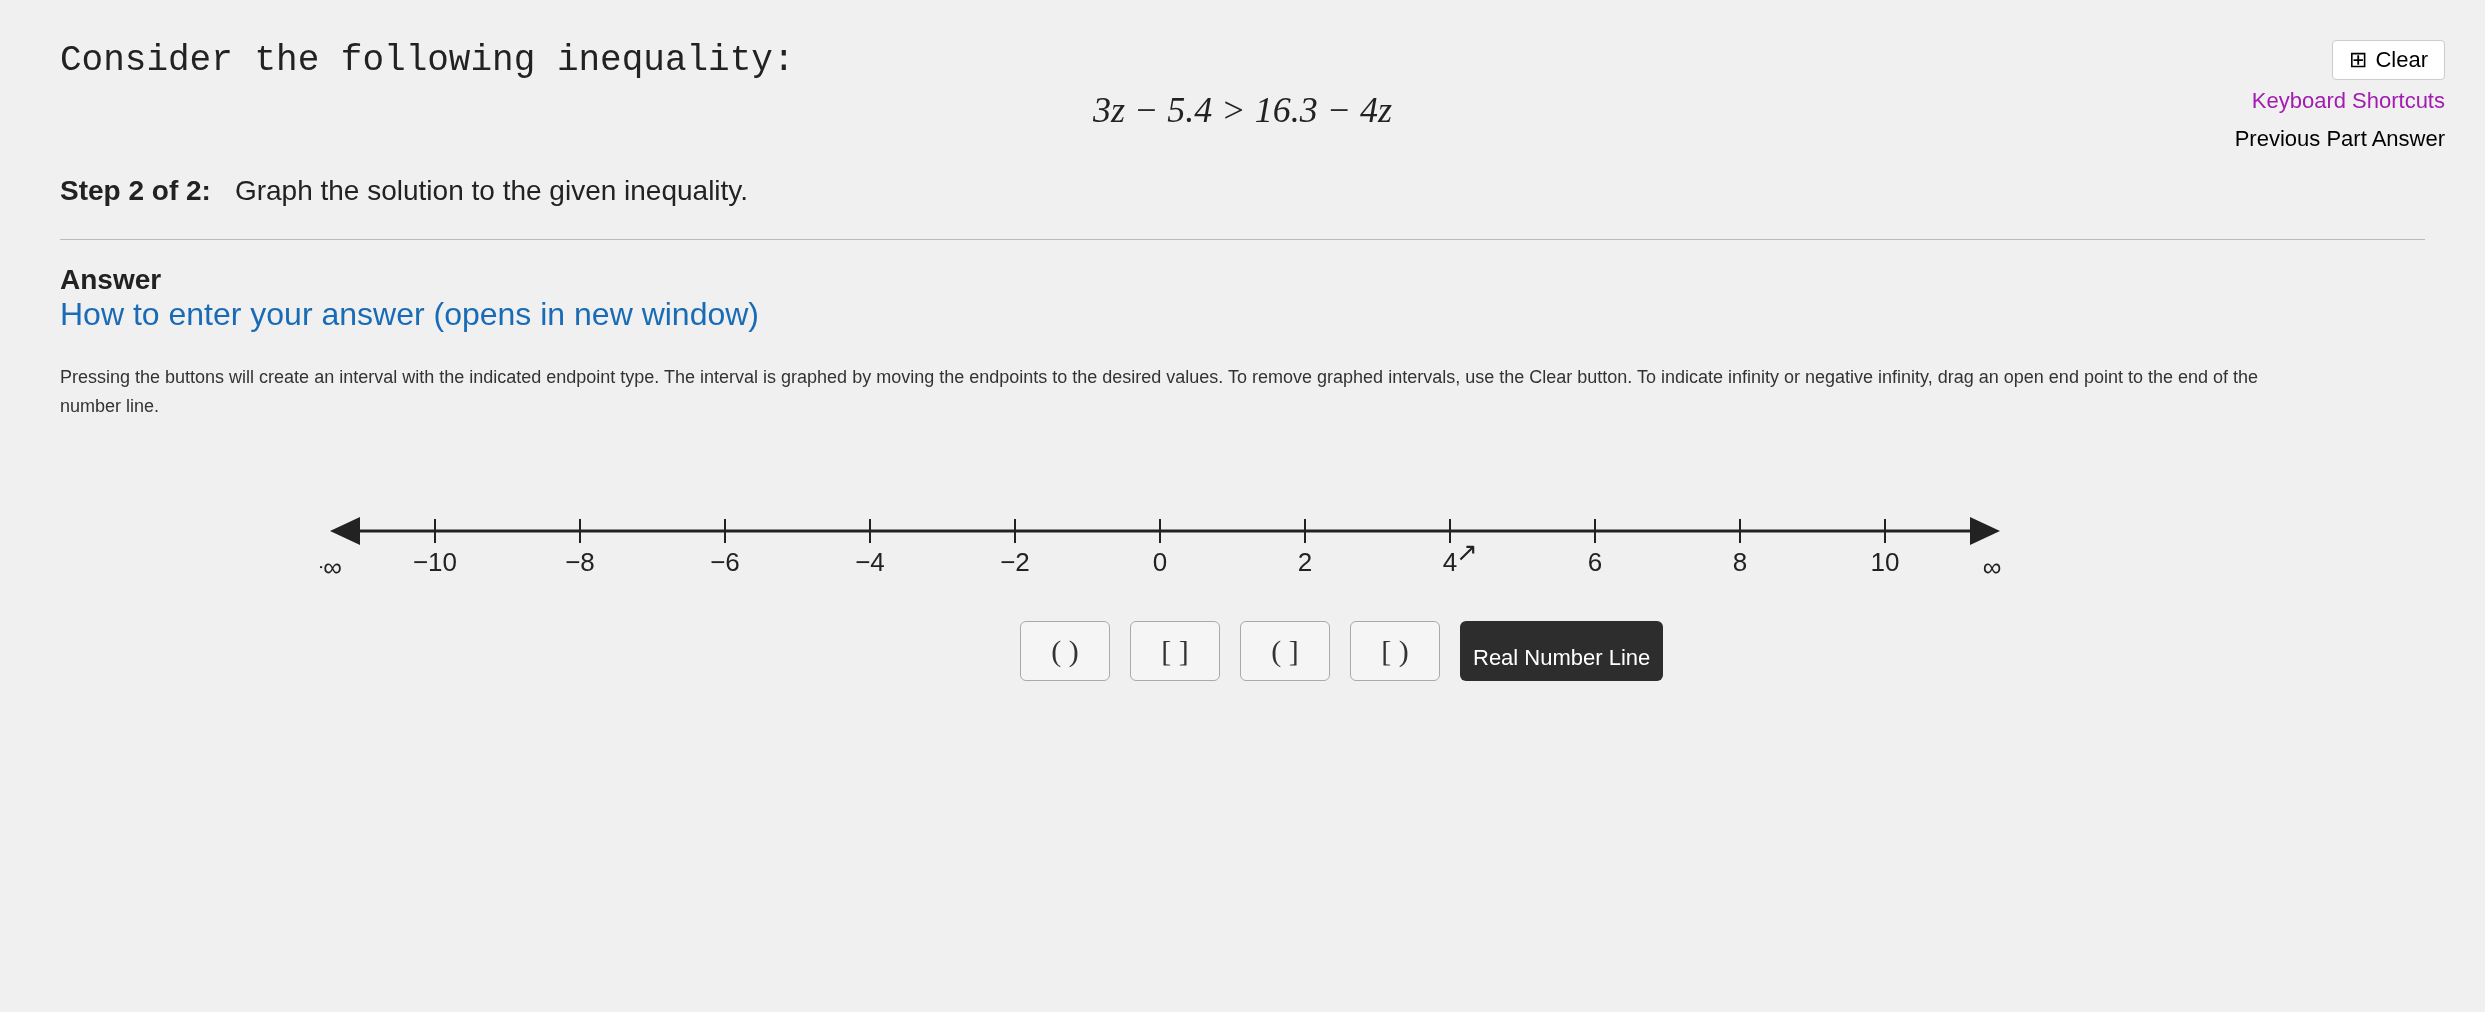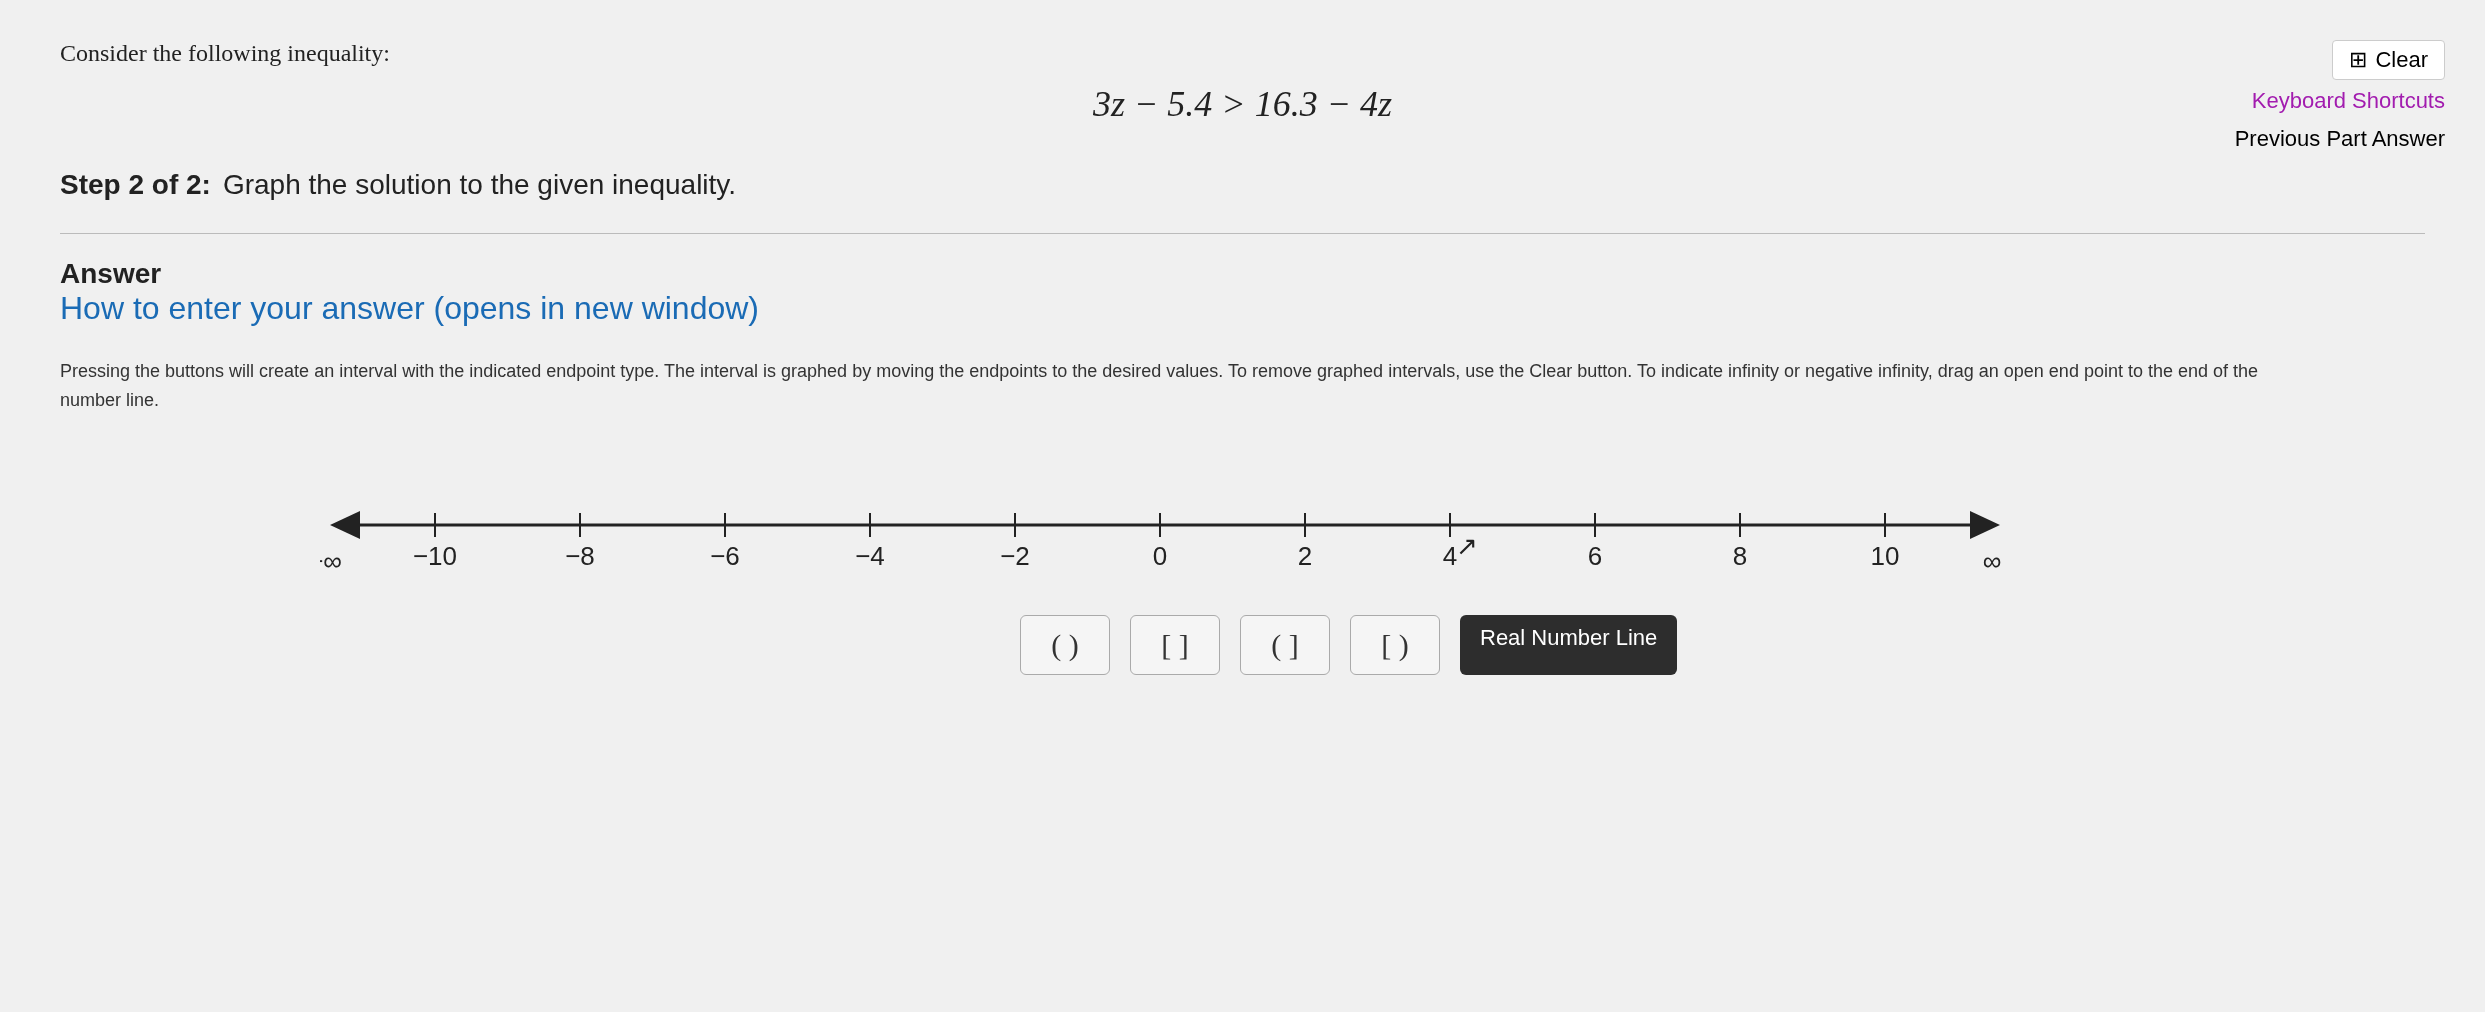--- a/index.html
+++ b/index.html
@@ -20,10 +20,10 @@
     }
 
     .consider-text {
-      font-size: 24px;
+      font-size: 36px;
       font-weight: normal;
-      margin-bottom: 16px;
-      font-family: Liberation Serif, serif;
+      margin-bottom: 8px;
+      font-family: Liberation Mono, monospace;
     }
 
     .equation-container {

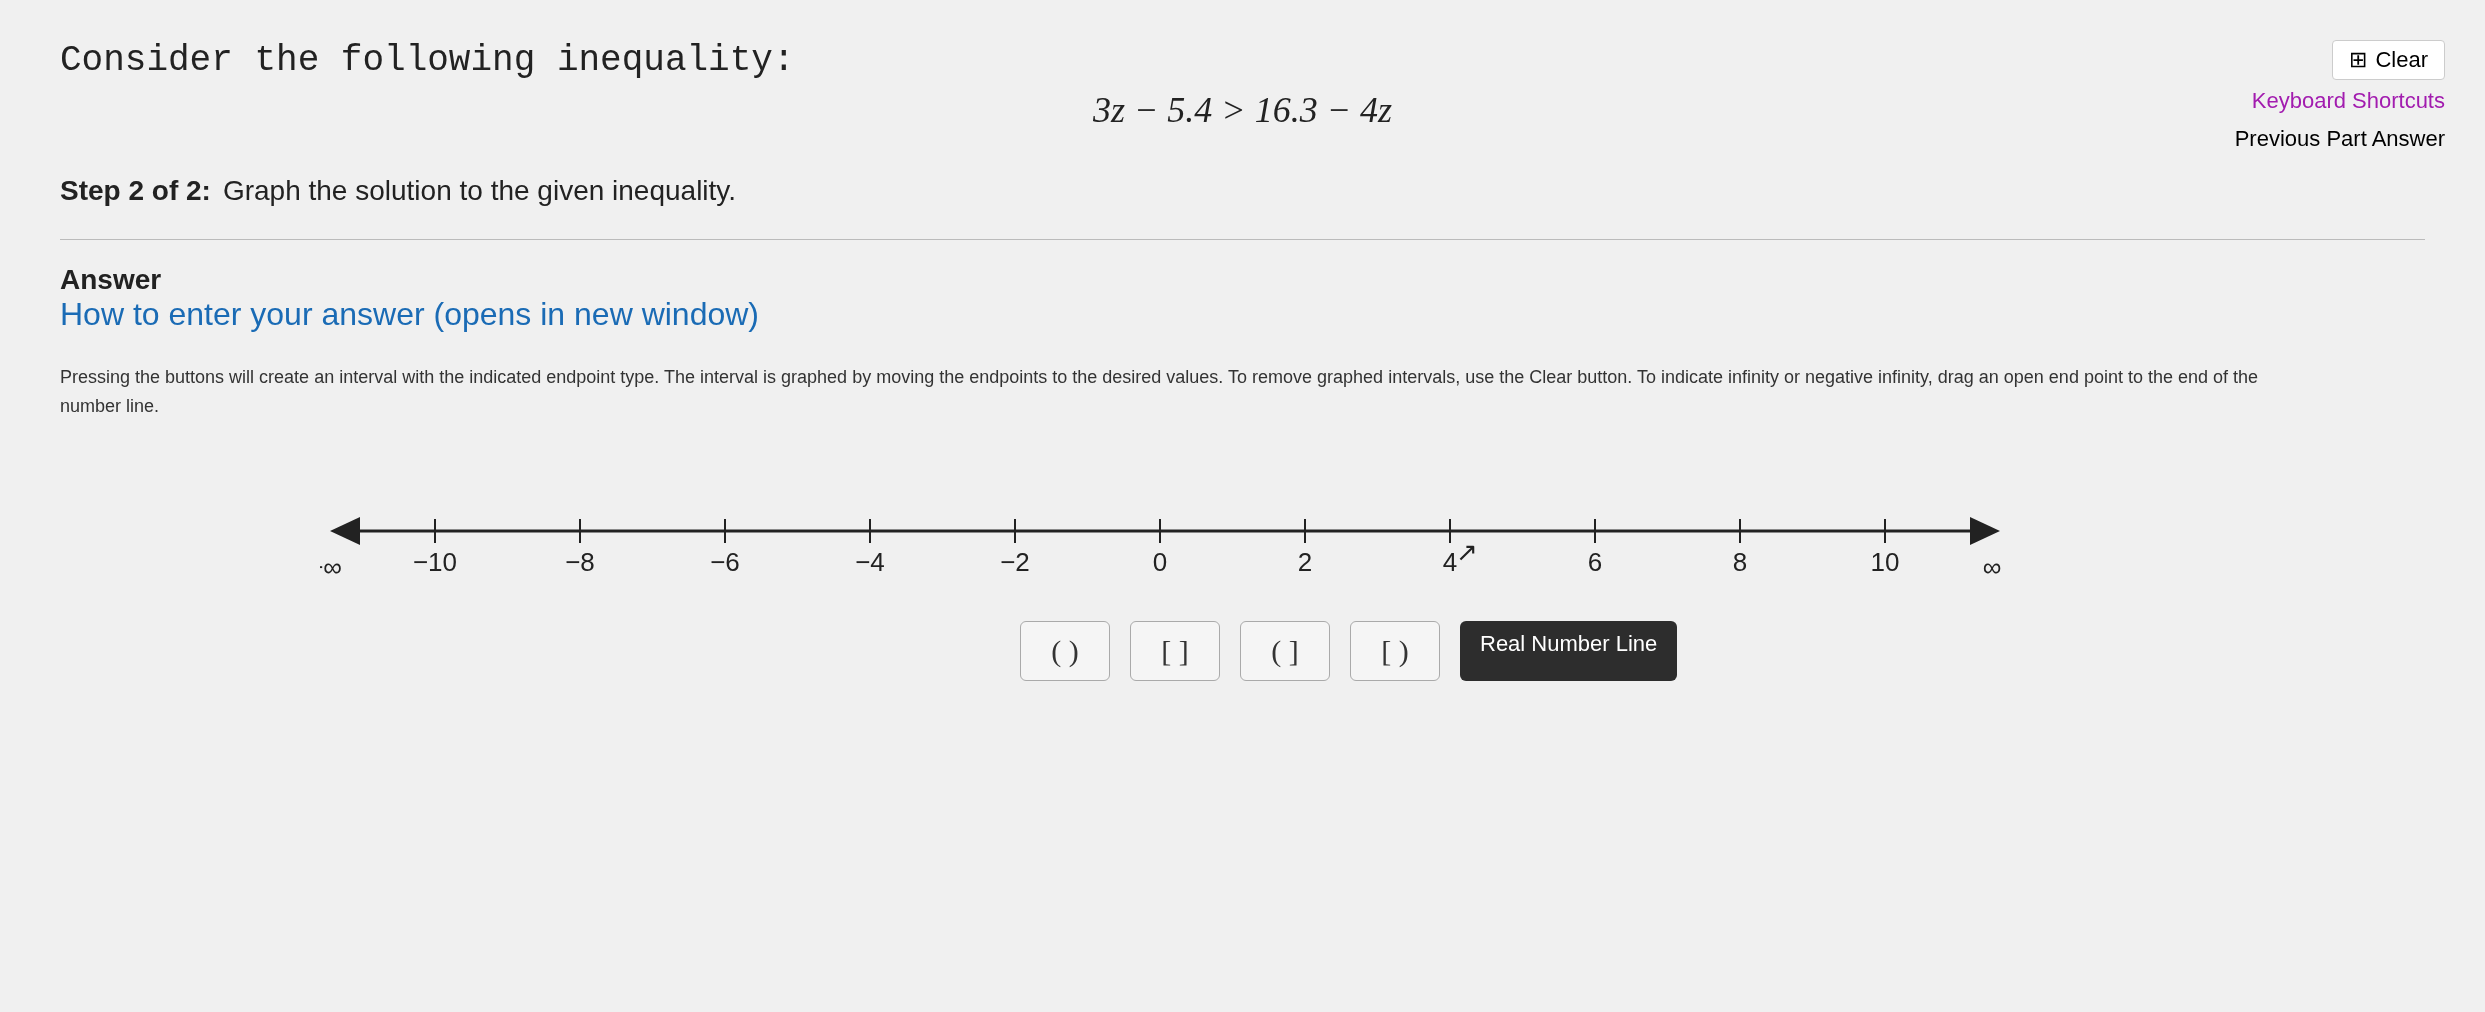--- a/index.html
+++ b/index.html
@@ -175,7 +175,7 @@
     .step-line {
       display: flex;
       align-items: baseline;
-      gap: 12px;
+      gap: 24px;
       margin-bottom: 4px;
     }
   </style>

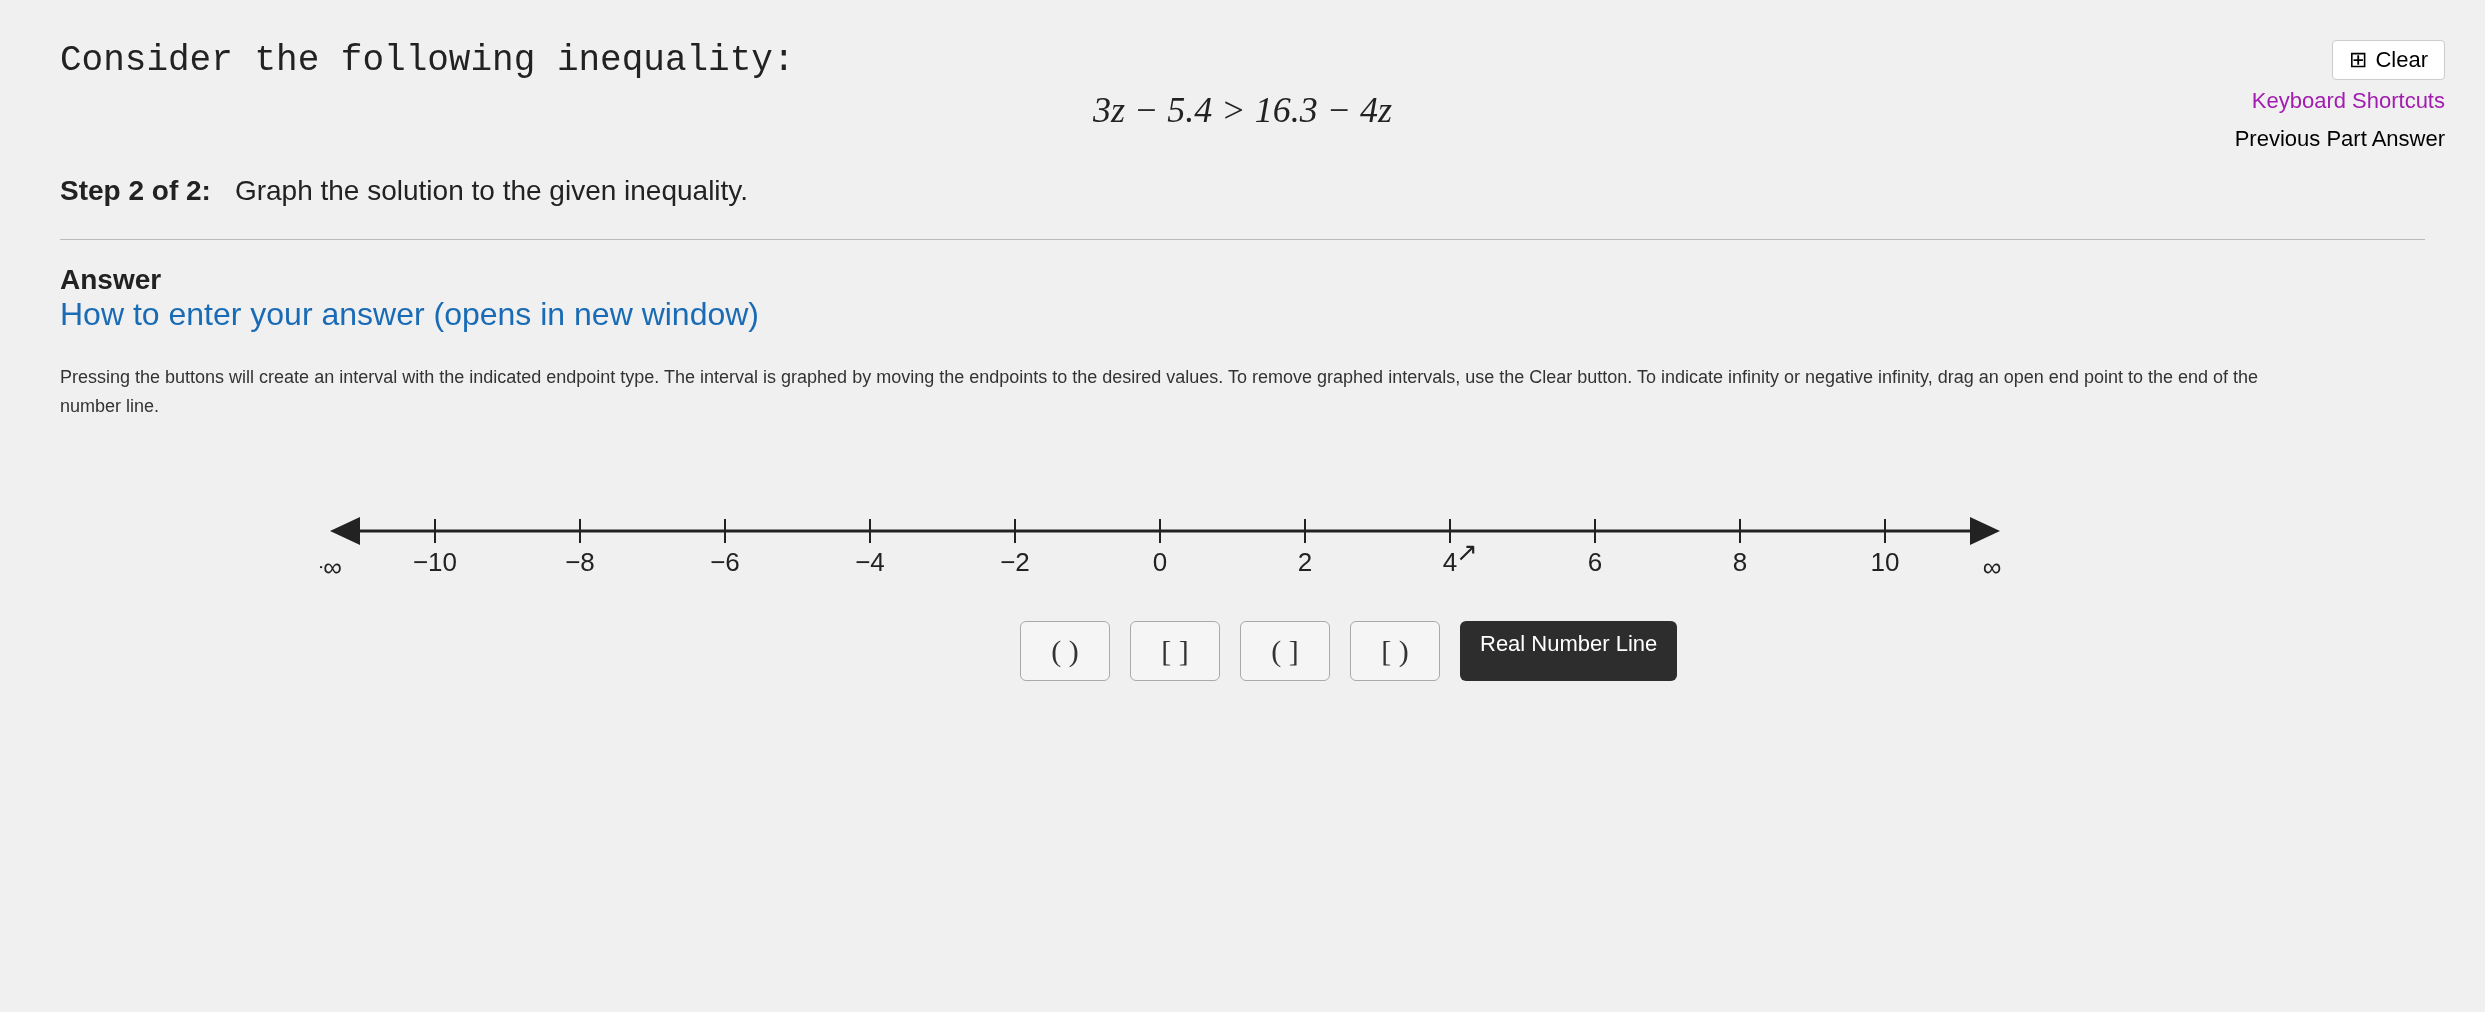--- a/index.html
+++ b/index.html
@@ -164,12 +164,12 @@
       border: none;
       border-radius: 6px;
       font-size: 22px;
-      padding: 10px 20px;
+      padding: 10px 13px;
       cursor: pointer;
       font-family: Arial, sans-serif;
       height: 60px;
       display: flex;
-      align-items: flex-start;
+      align-items: flex-end;
     }
 
     .step-line {

